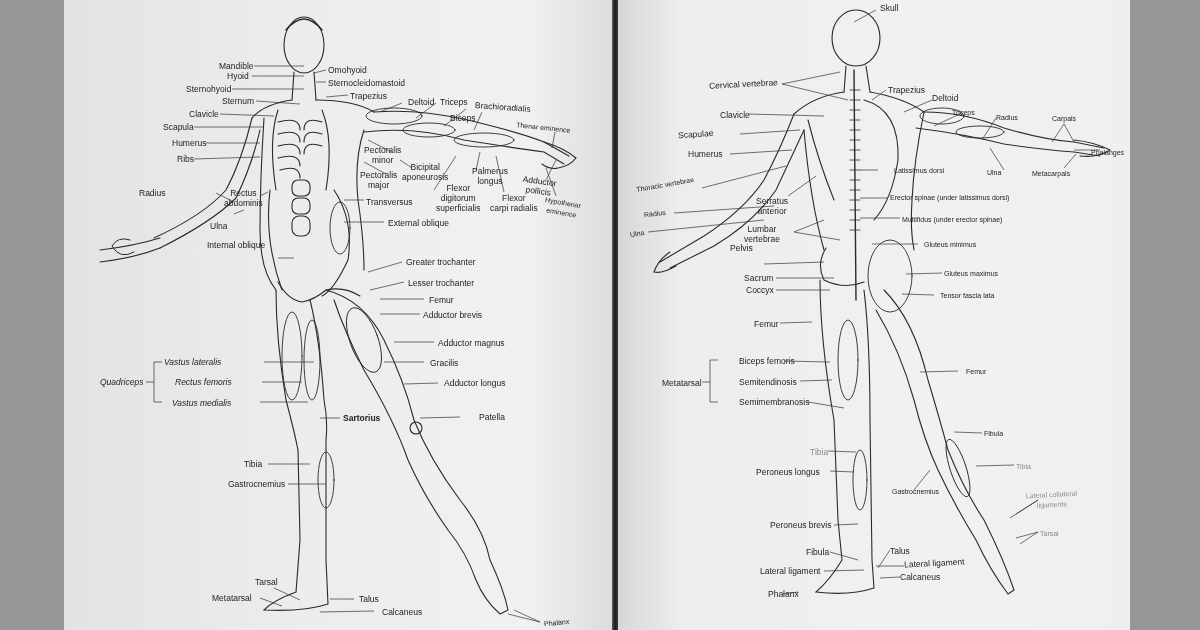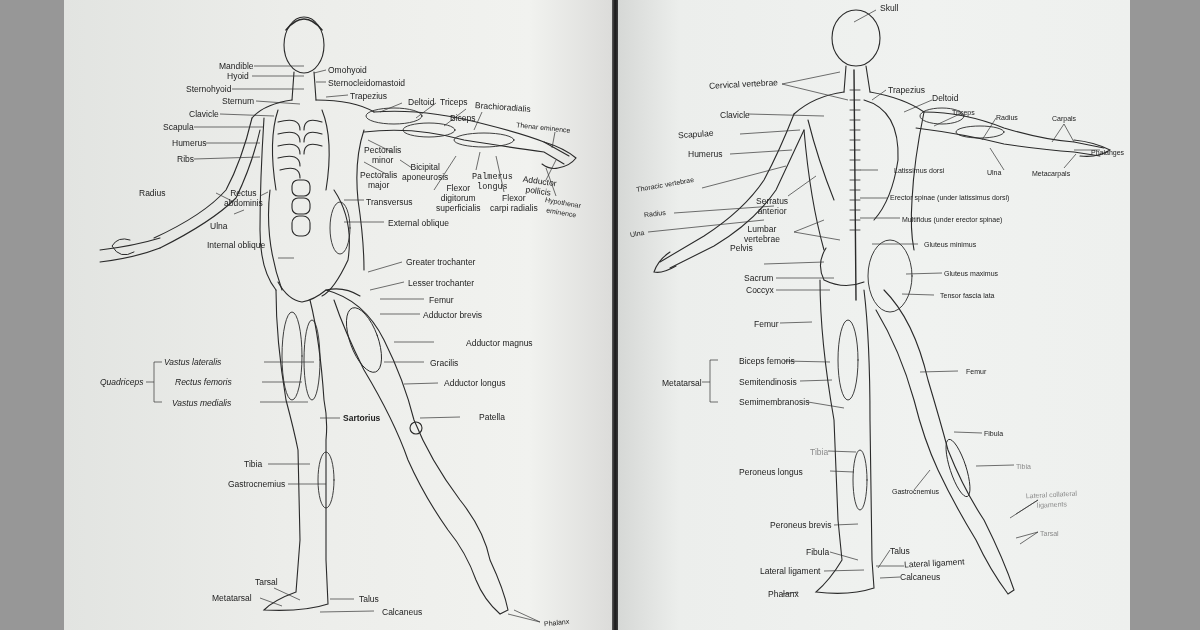--- a/index.html
+++ b/index.html
@@ -238,7 +238,7 @@
 major</span>
     <span class="lbl c" style="left:338px;top:162px;white-space:pre;">Bicipital
 aponeurosis</span>
-    <span class="lbl c" style="left:408px;top:172px;white-space:pre;font-family:Liberation Mono, monospace;">Palmerus
+    <span class="lbl c" style="left:408px;top:166px;white-space:pre;">Palmerus
 longus</span>
     <span class="lbl c" style="left:458px;top:176px;white-space:pre;transform:rotate(8deg);">Adductor
 pollicis</span>

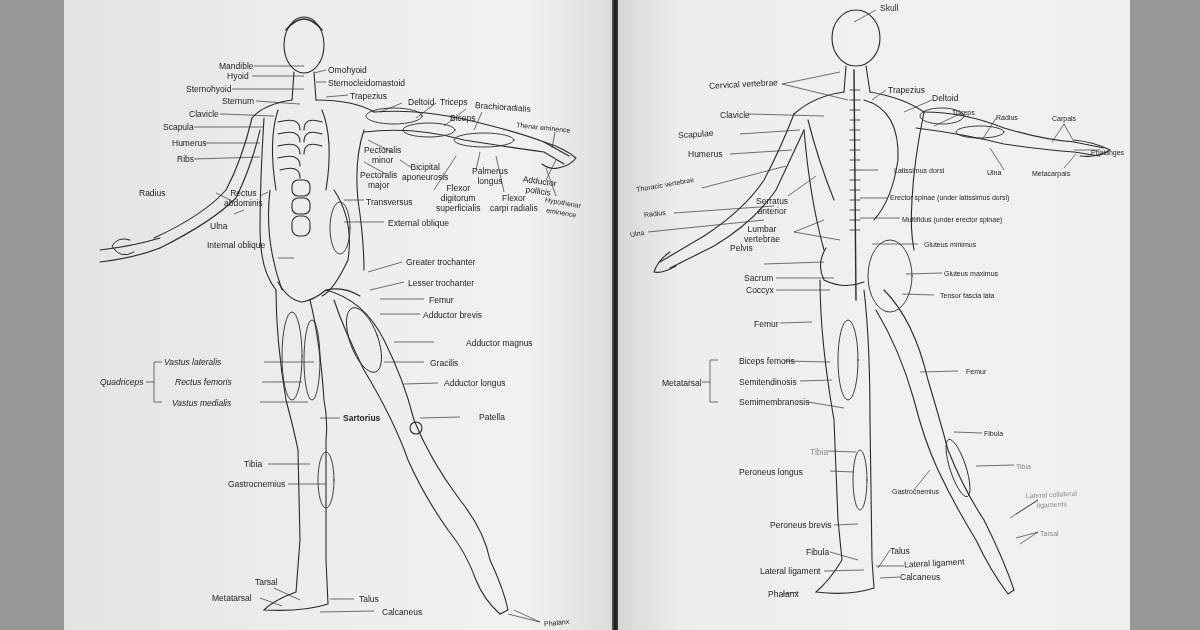--- a/index.html
+++ b/index.html
@@ -256,7 +256,7 @@
     <span class="lbl" style="left:344px;top:278px;">Lesser trochanter</span>
     <span class="lbl" style="left:365px;top:295px;">Femur</span>
     <span class="lbl" style="left:359px;top:310px;">Adductor brevis</span>
-    <span class="lbl" style="left:374px;top:338px;margin-left:28px;">Adductor magnus</span>
+    <span class="lbl" style="left:374px;top:338px;">Adductor magnus</span>
     <span class="lbl" style="left:366px;top:358px;">Gracilis</span>
     <span class="lbl" style="left:380px;top:378px;">Adductor longus</span>
     <span class="lbl" style="left:403px;top:412px;padding-left:12px;">Patella</span>

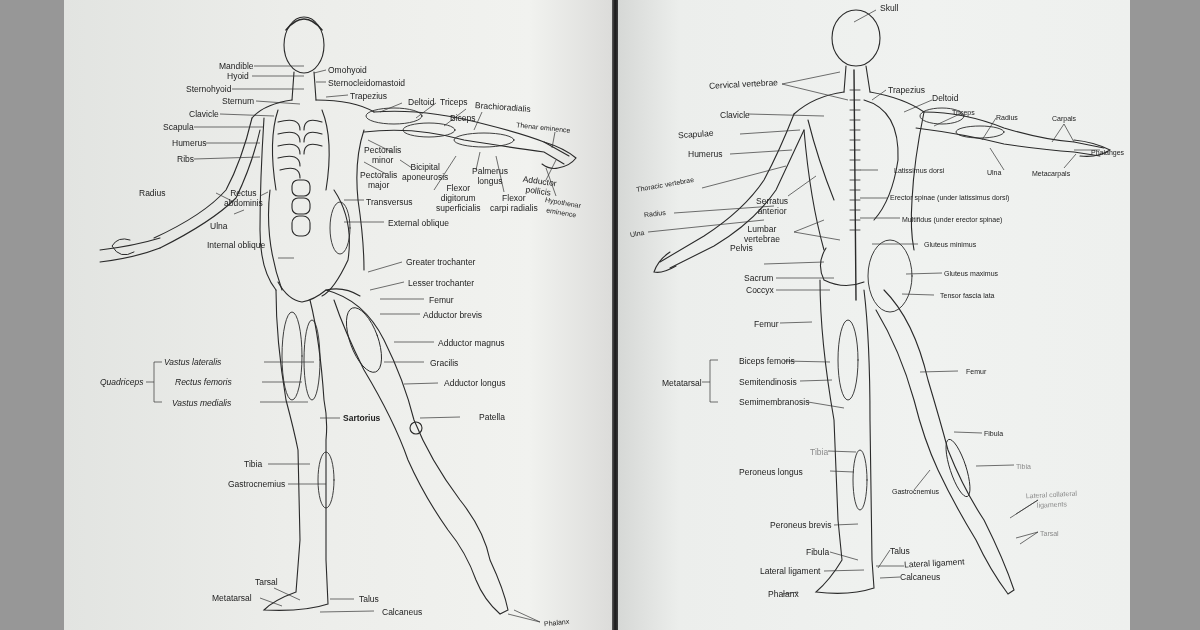--- a/index.html
+++ b/index.html
@@ -315,7 +315,7 @@
     <span class="lbl" style="left:675px;top:377px;">Semitendinosis</span>
     <span class="lbl" style="left:675px;top:397px;">Semimembranosis</span>
     <span class="lbl faint" style="left:746px;top:447px;">Tibia</span>
-    <span class="lbl" style="left:675px;top:467px;">Peroneus longus</span>
+    <span class="lbl" style="left:692px;top:467px;">Peroneus longus</span>
     <span class="lbl" style="left:706px;top:520px;">Peroneus brevis</span>
     <span class="lbl" style="left:742px;top:547px;">Fibula</span>
     <span class="lbl" style="left:696px;top:566px;">Lateral ligament</span>

